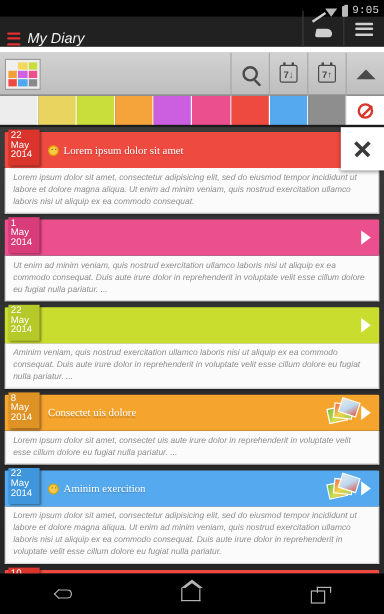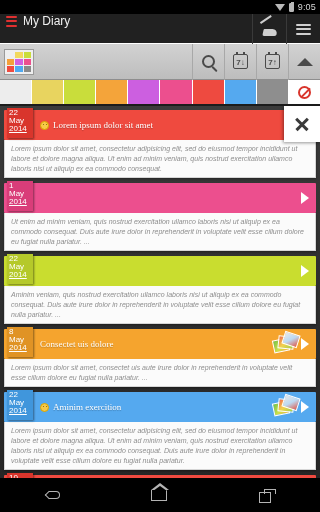--- a/index.html
+++ b/index.html
@@ -9,8 +9,8 @@
   #app { position:relative; width:320px; height:512px; background:#2b2b2b; }
 
   
-  .statusbar { height:14px; background:#000; display:flex; align-items:center;
-    justify-content:flex-end; padding-right:4px; gap:4px; }
+  .statusbar { height:14px; background:#000; display:flex; align-items:flex-end;
+    justify-content:flex-end; padding-right:4px; gap:4px;font-family:Liberation Mono, monospace; }
   .statusbar .clock { color:#d8d8d8; font-size:9px; letter-spacing:.2px; }
   .wifi-ico { width:10px; height:8px; position:relative; }
   .wifi-ico::before{ content:""; position:absolute; left:0; top:1px; width:0; height:0;

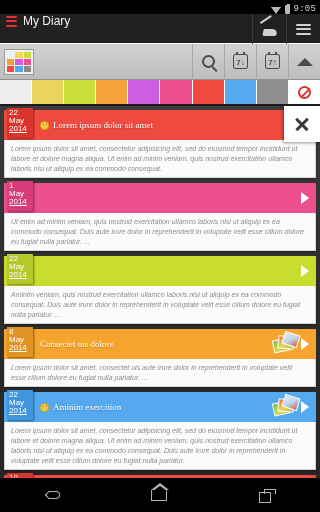--- a/index.html
+++ b/index.html
@@ -22,8 +22,8 @@
     height:2px; background:#b8b8b8; }
 
   
-  .appbar { height:30px; background:#212121; display:flex; align-items:flex-start;
-    border-bottom:1px solid #ffffff; }
+  .appbar { height:30px; background:#212121; display:flex; align-items:flex-end;
+    border-bottom:5px solid #ffffff;font-style:italic; }
   .appbar .brand { display:flex; align-items:center; gap:6px; padding-left:6px; flex:1; }
   .logo-bars { width:11px; height:11px; display:flex; flex-direction:column;
     justify-content:space-between; }

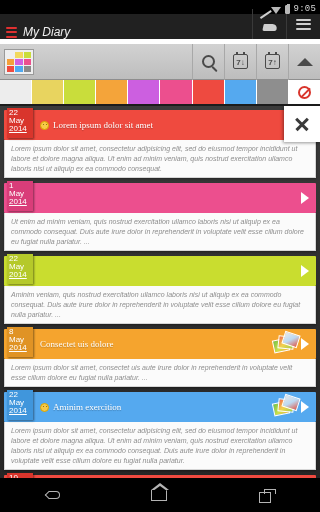--- a/index.html
+++ b/index.html
@@ -88,7 +88,7 @@
     box-shadow:1px 1px 2px rgba(0,0,0,.45); }
   .datebadge .d { font-size:8px; line-height:8px; }
   .datebadge .m { font-size:8px; line-height:8px; }
-  .datebadge .y { font-size:8px; line-height:8px;text-decoration:underline; }
+  .datebadge .y { font-size:8px; line-height:8px; }
   .entry-title { margin-left:36px; color:#fff; font-size:9px; flex:1;
     display:flex; align-items:center; gap:4px; text-shadow:0 1px 1px rgba(0,0,0,.25);font-family:Liberation Serif, serif; }
   .mood { width:9px; height:9px; border-radius:50%; background:#f7c948;

